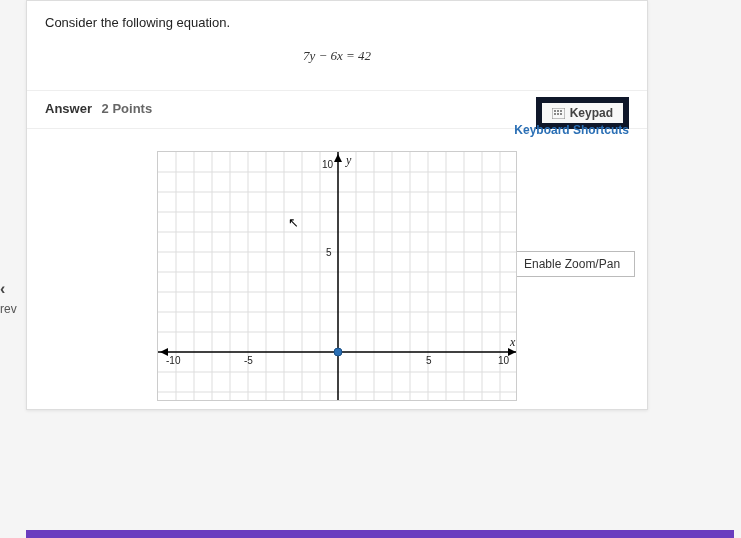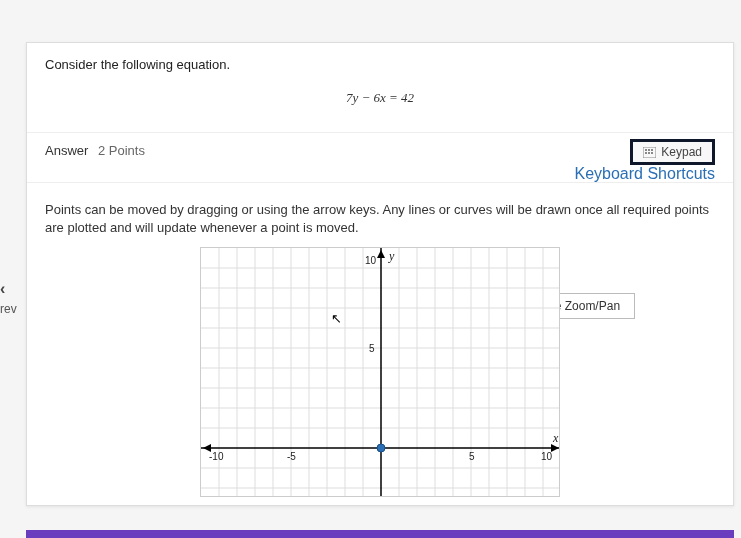--- a/index.html
+++ b/index.html
@@ -24,11 +24,10 @@
     position: absolute;
     left: 26px;
     top: 0;
-    width: 708px;
+    width: 622px;
     background: #fff;
     border: 1px solid #ddd;
     box-shadow: 0 1px 3px rgba(0,0,0,0.08);
-    margin-top: 42px;
   }
   .section-top { padding: 14px 18px 12px 18px; border-bottom: 1px solid #eee;}
   .prompt { font-size: 13px; color: #222; }

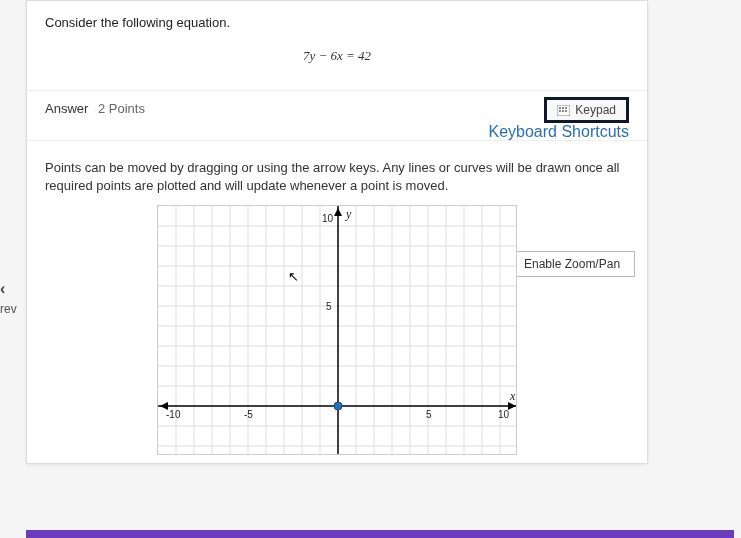--- a/index.html
+++ b/index.html
@@ -36,10 +36,11 @@
   .step .bold { font-weight: bold; }
   .step .it { font-style: italic; font-family: 'Times New Roman', serif;}
   .answer-row {
-    padding: 10px 18px 24px 18px;
+    padding: 10px 18px 12px 18px;
     border-bottom: 1px solid #eee;
     position: relative;
     font-size: 13px;
+    font-weight: bold;
   }
   .answer-row .pts { color:#666; margin-left:6px;}
   .keypad-btn {

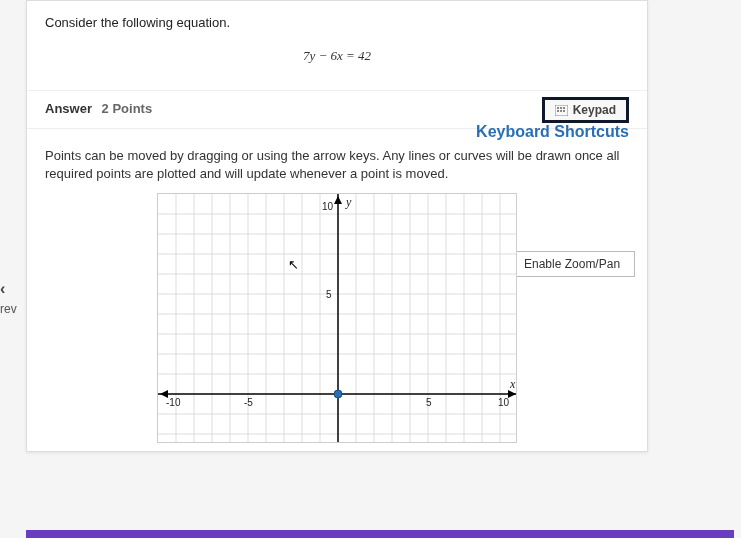--- a/index.html
+++ b/index.html
@@ -46,7 +46,7 @@
   .keypad-btn {
     position: absolute;
     right: 18px; top: 6px;
-    border: 3px solid #0f172a;
+    border: 6px solid #0f172a;
     background: #f8f8f8;
     padding: 3px 10px;
     font-size: 12px;

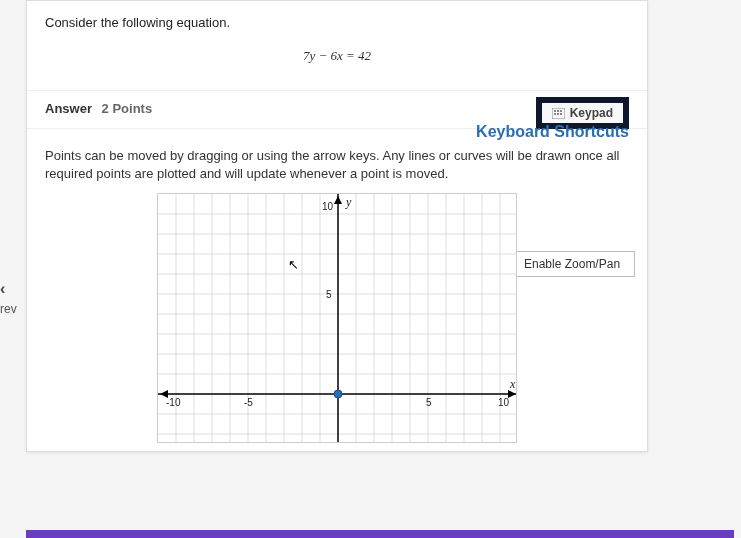--- a/index.html
+++ b/index.html
@@ -57,7 +57,7 @@
   .shortcuts {
     position: absolute;
     right: 18px; top: 32px;
-    font-size: 16px;
+    font-size: 12px;
     color: #2a6fb5;
     cursor: pointer;
   }

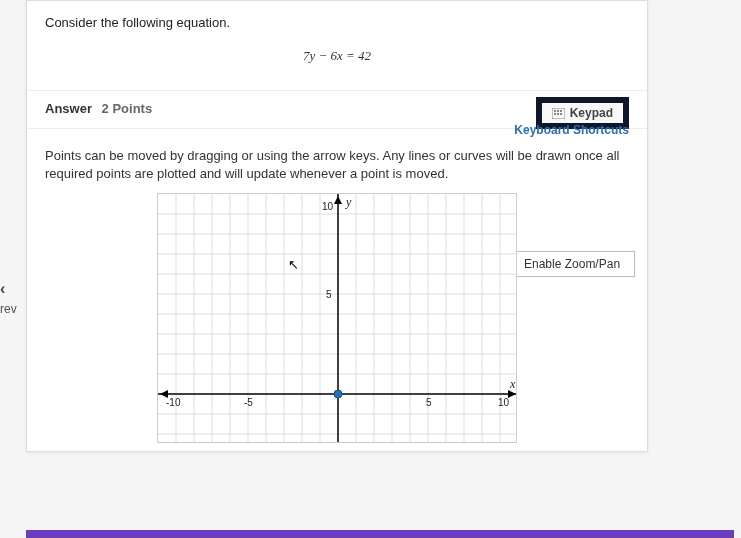--- a/index.html
+++ b/index.html
@@ -127,7 +127,6 @@
   </div>
 
   <div class="body-area">
-    <div class="hint">Points can be moved by dragging or using the arrow keys. Any lines or curves will be drawn once all required points are plotted and will update whenever a point is moved.</div>
 
     <button class="zoom-btn">Enable Zoom/Pan</button>
 

